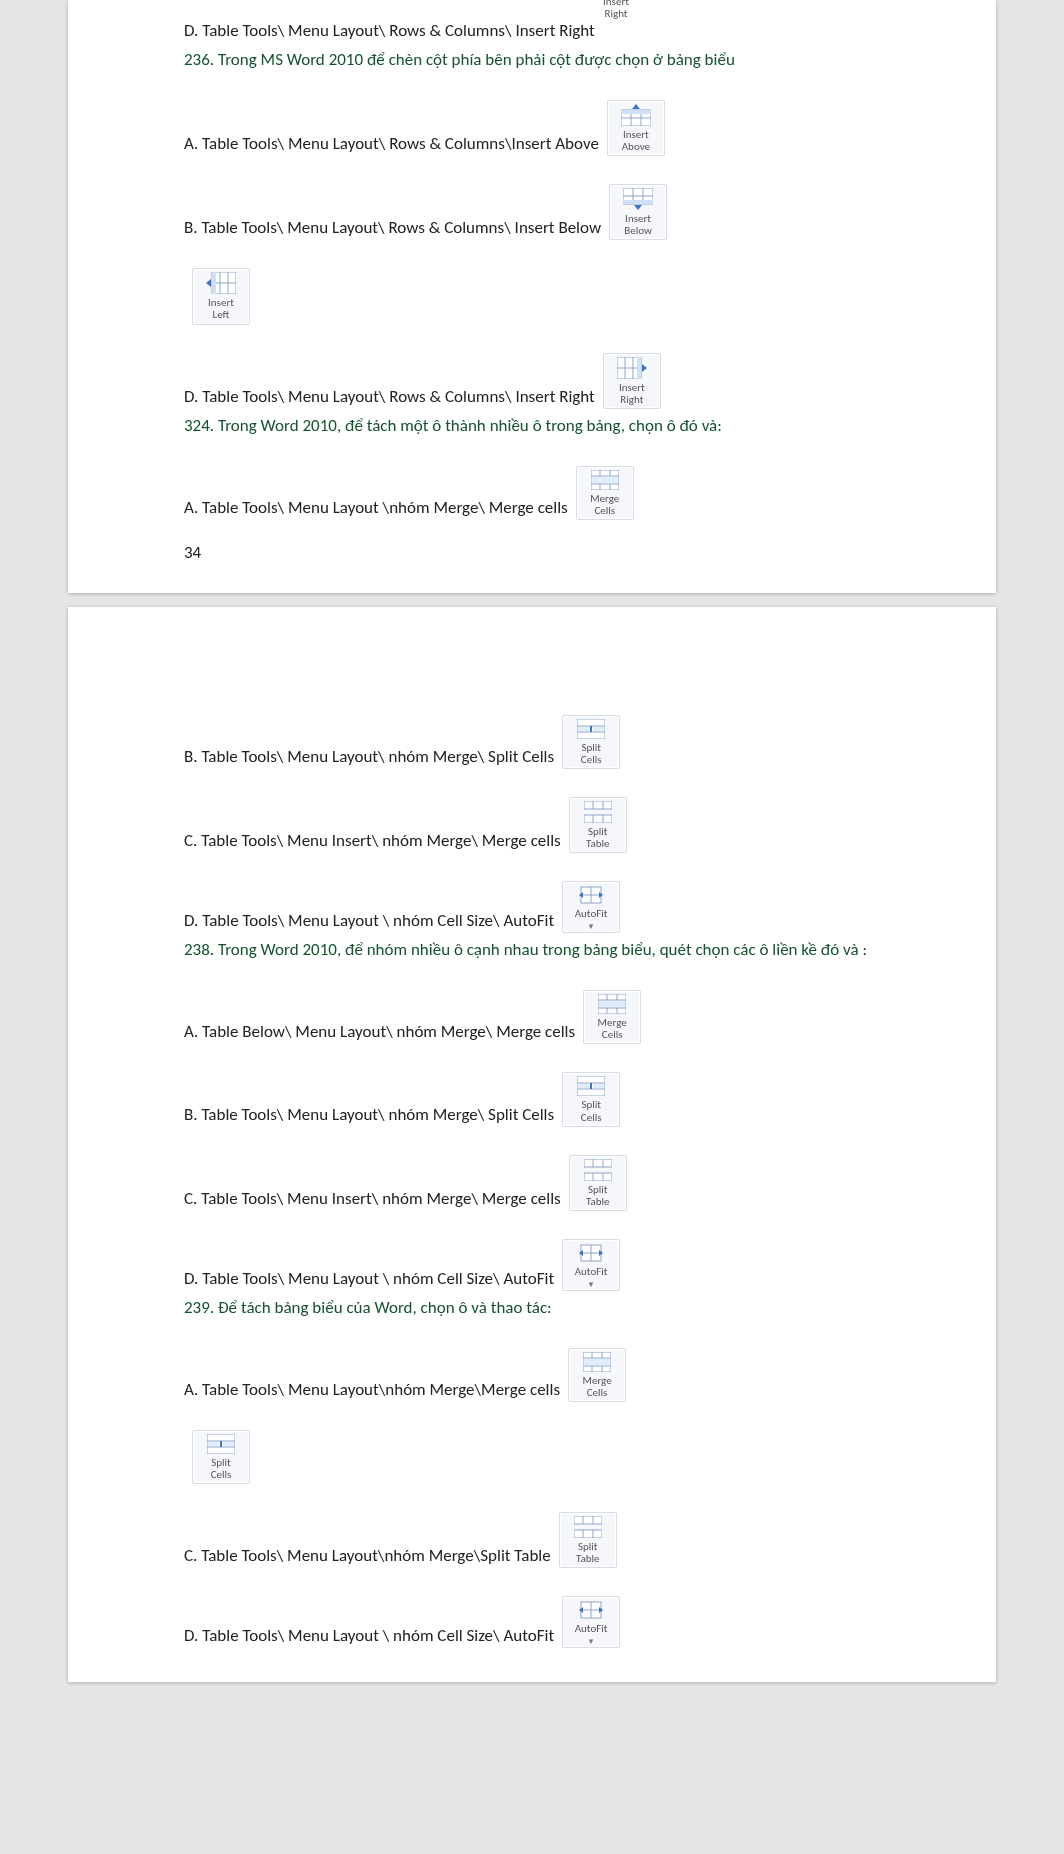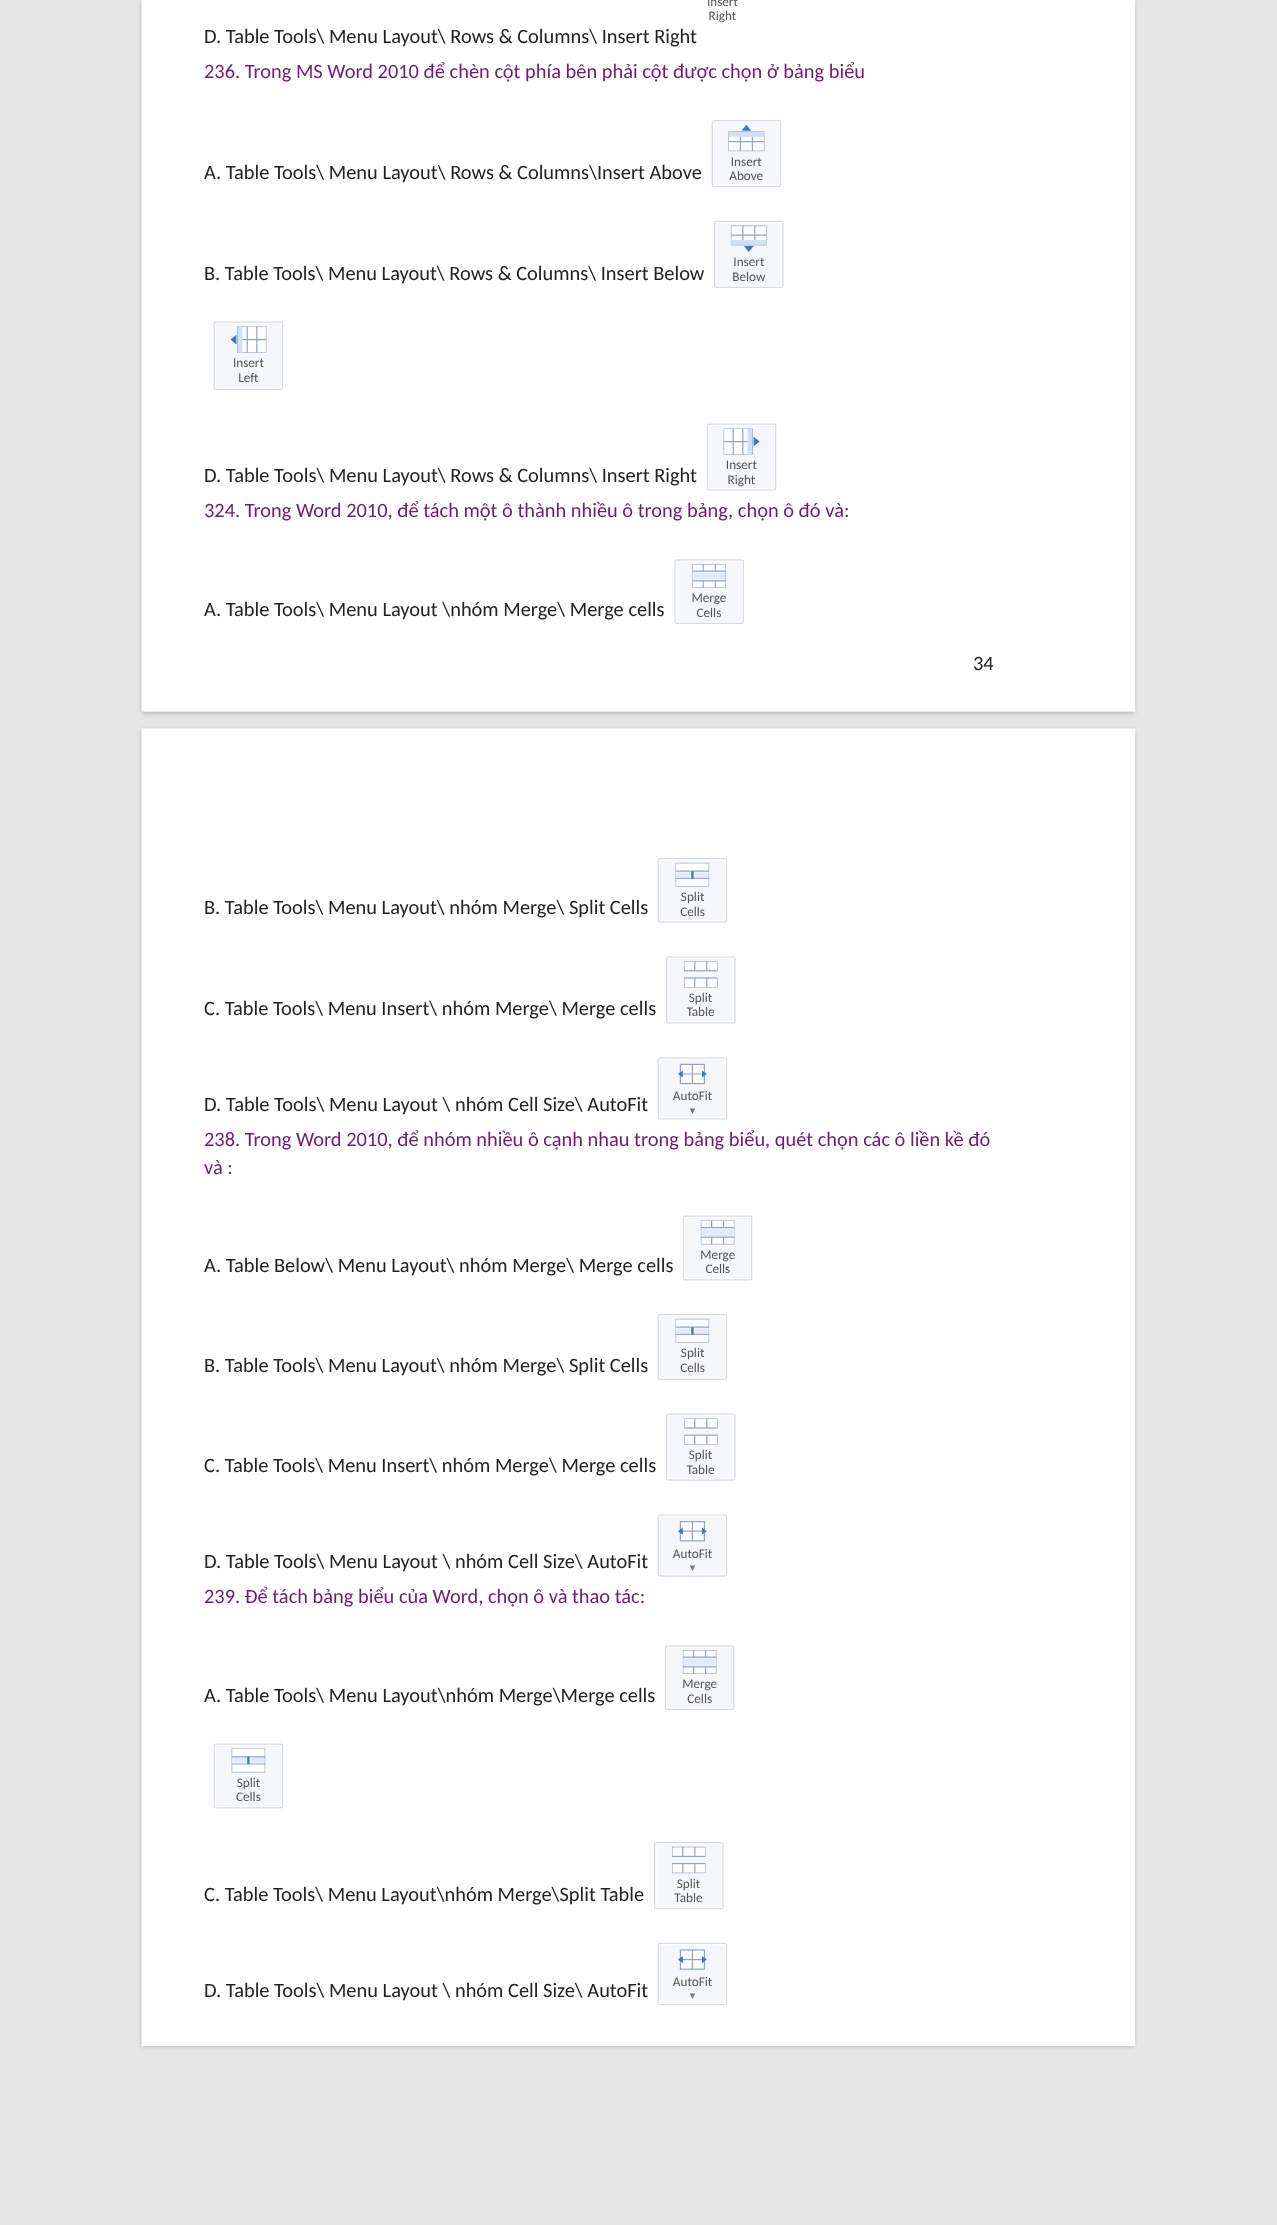--- a/index.html
+++ b/index.html
@@ -11,11 +11,11 @@
     color: #222;
   }
   .page {
-    width: 828px;
+    width: 928px;
     margin: 0 auto 14px auto;
     background: #fff;
     box-shadow: 0 1px 4px rgba(0,0,0,0.25);
-    padding: 0 110px 30px 52px;
+    padding: 0 110px 30px 116px;
     box-sizing: border-box;
     position: relative;
   }

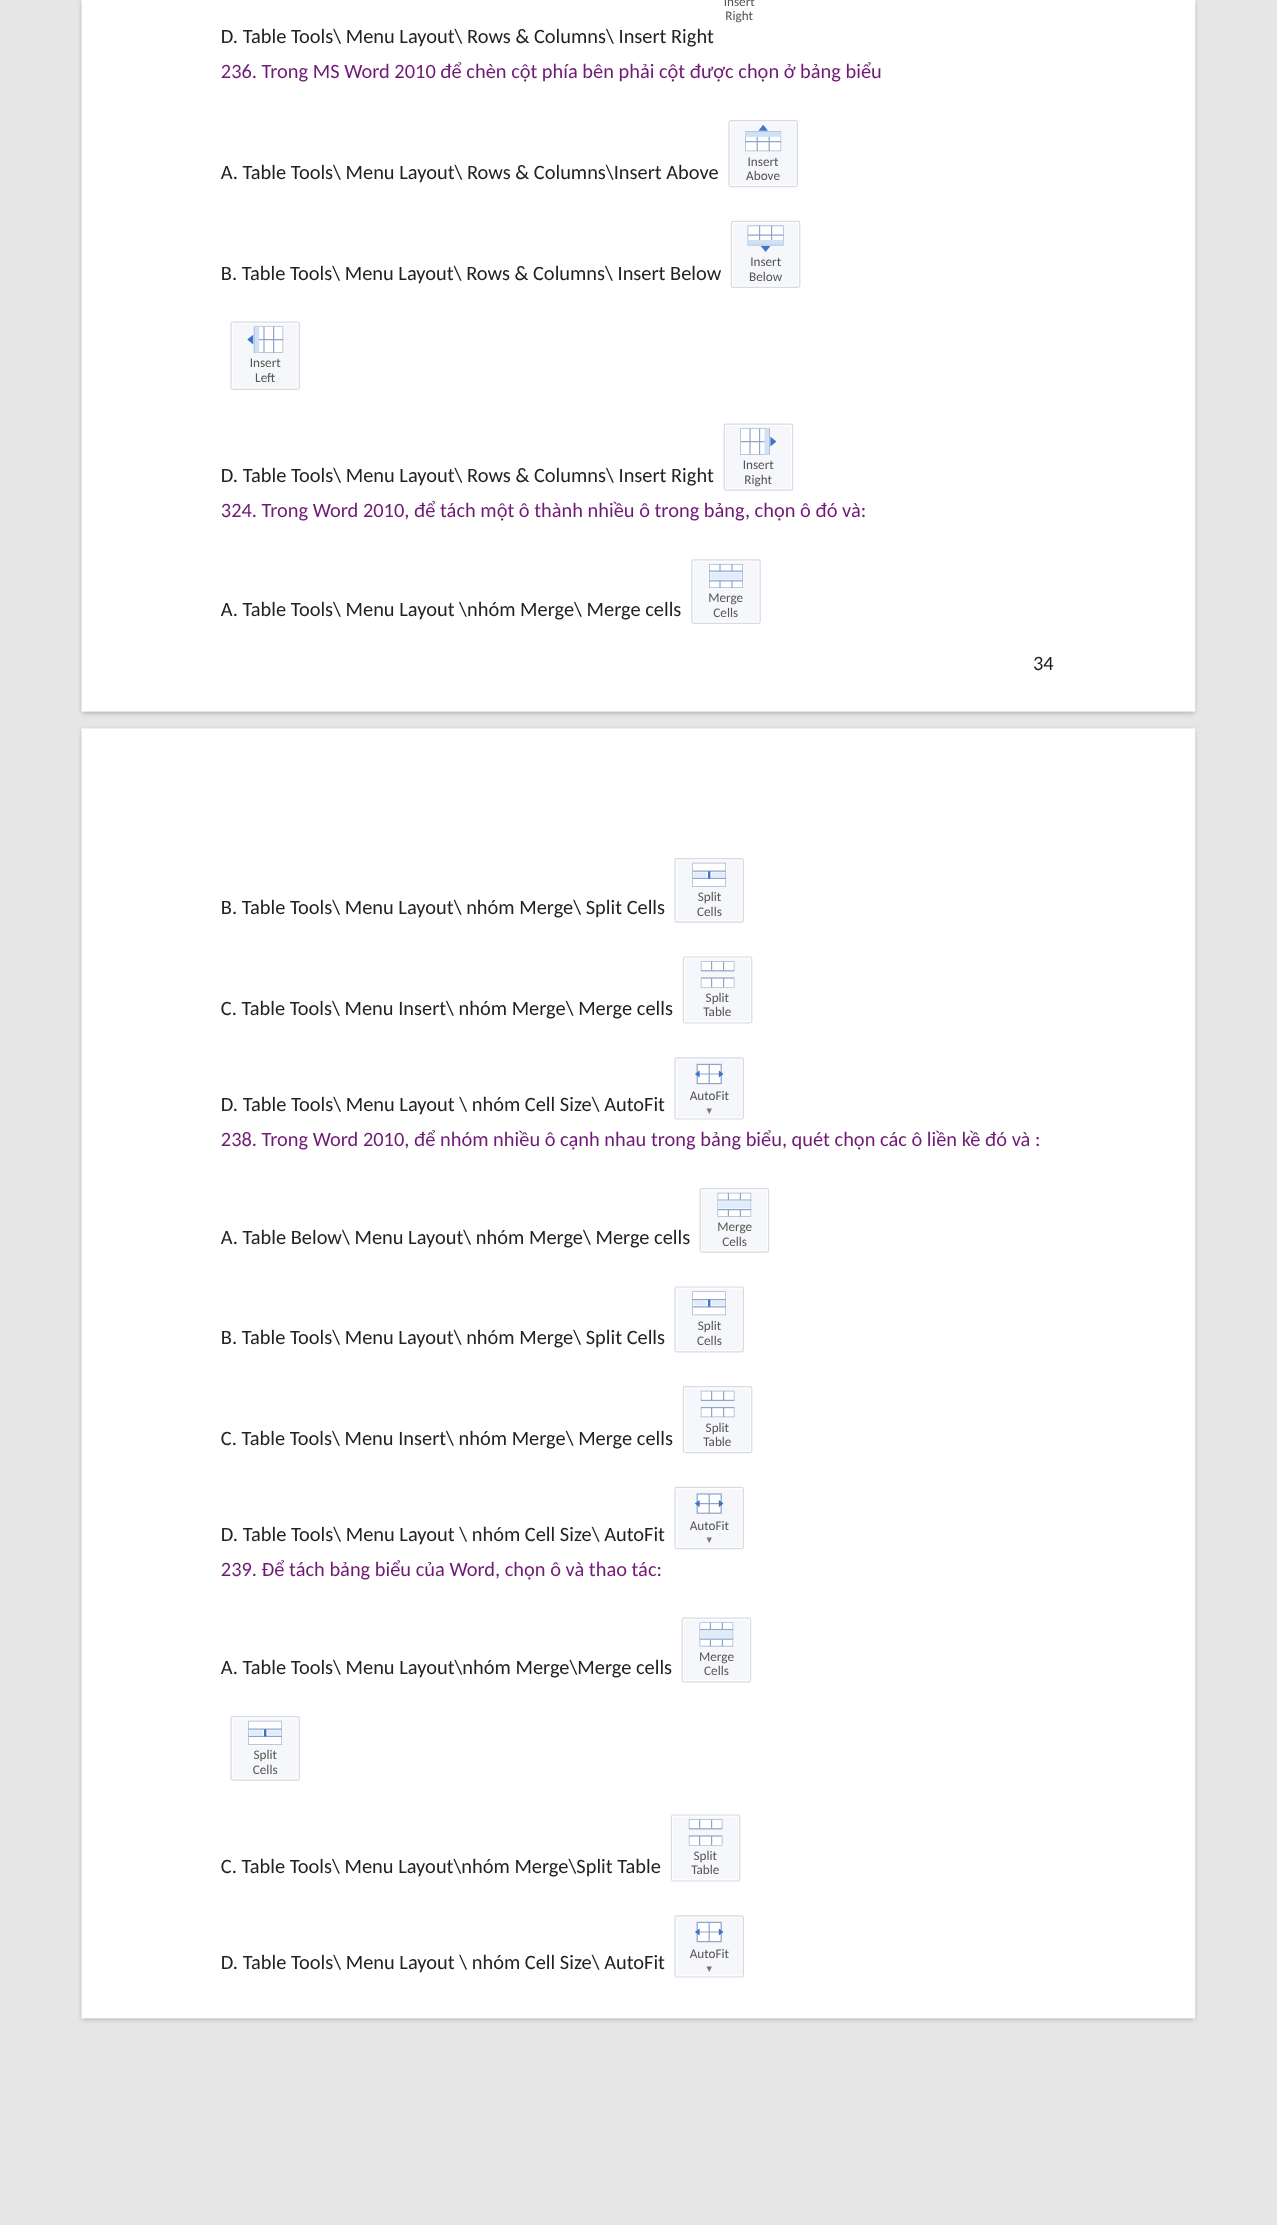--- a/index.html
+++ b/index.html
@@ -28,7 +28,7 @@
   }
   .row .txt { padding-bottom: 2px; }
   .question {
-    color: #701a75;
+    color: #14532d;
     margin-top: 6px;
     line-height: 1.35;
   }

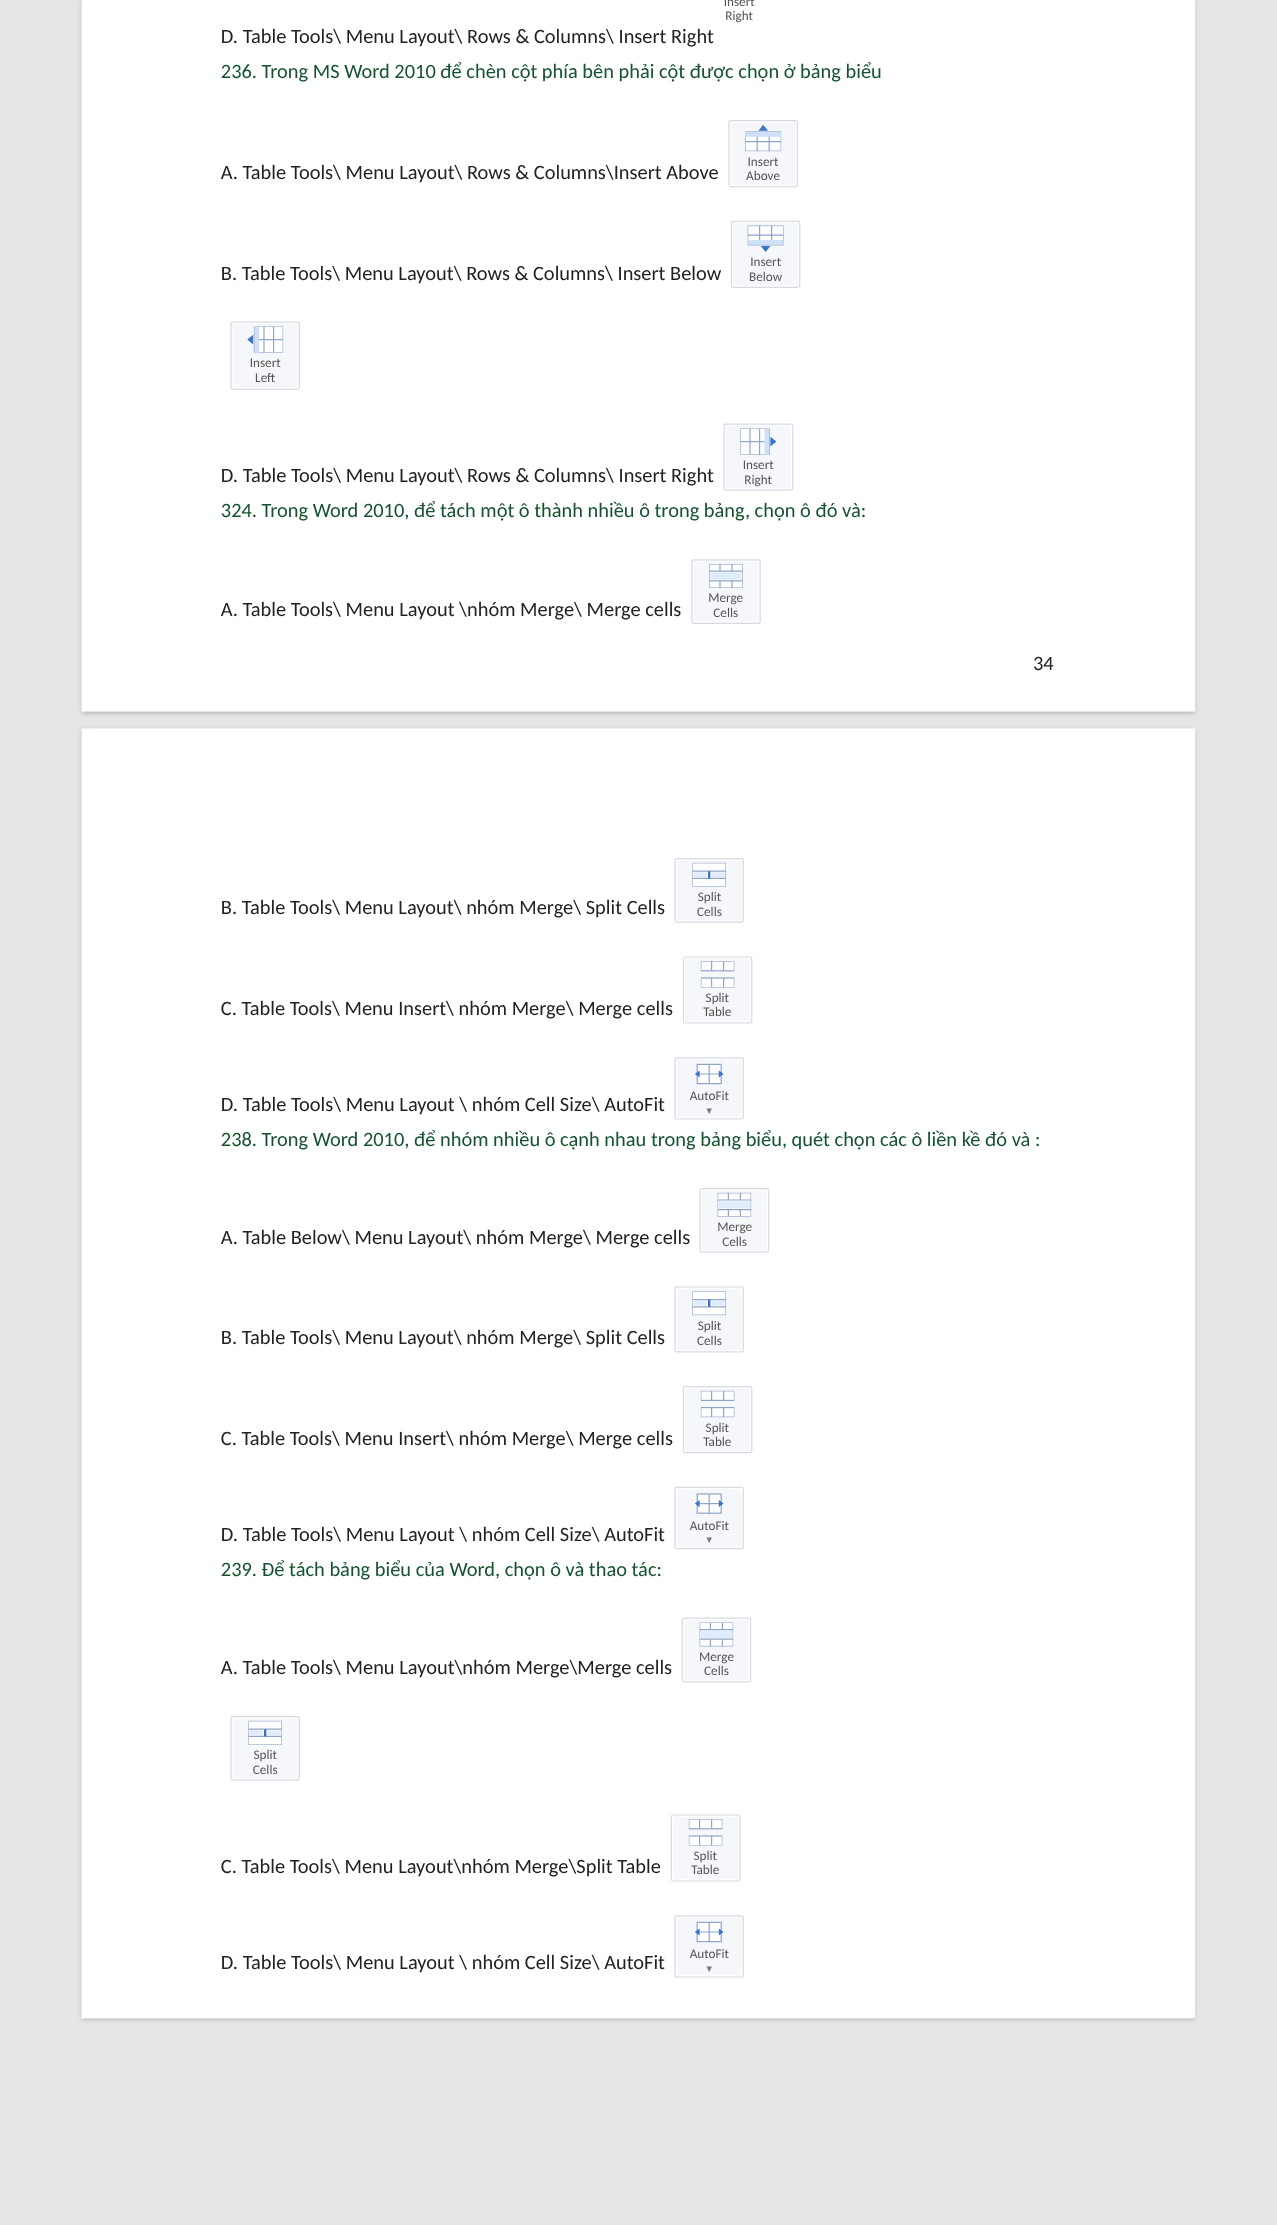--- a/index.html
+++ b/index.html
@@ -33,7 +33,7 @@
     line-height: 1.35;
   }
   .pagenum {
-    text-align: right;
+    text-align: left;
     font-size: 17px;
     margin-top: 22px;
     padding-right: 8px;

